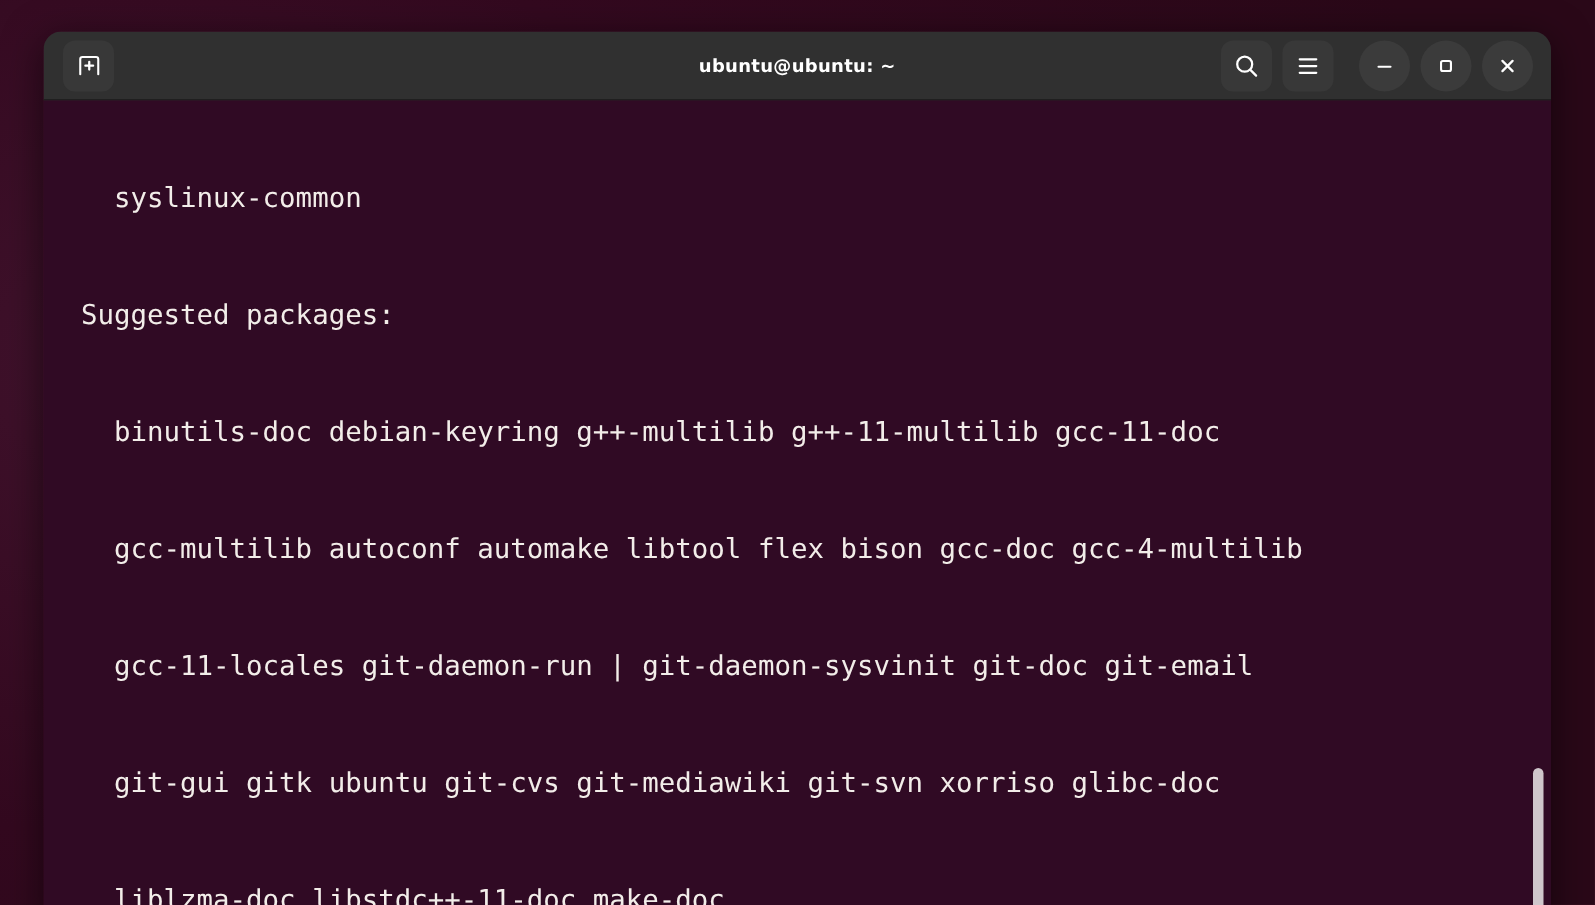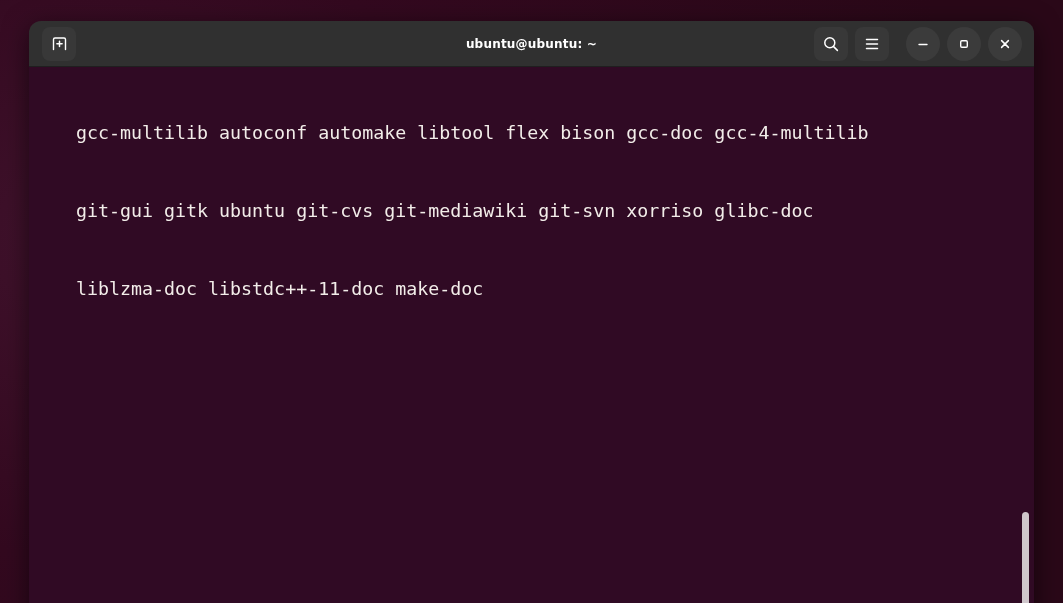--- a/index.html
+++ b/index.html
@@ -192,6 +192,7 @@
 
   <div id="terminal-body">
     <div id="terminal-text">
+      <div class="tline">  syslinux-common</div>
       <div class="tline">  gcc-multilib autoconf automake libtool flex bison gcc-doc gcc-4-multilib</div>
       <div class="tline">  git-gui gitk ubuntu git-cvs git-mediawiki git-svn xorriso glibc-doc</div>
       <div class="tline">  liblzma-doc libstdc++-11-doc make-doc</div>

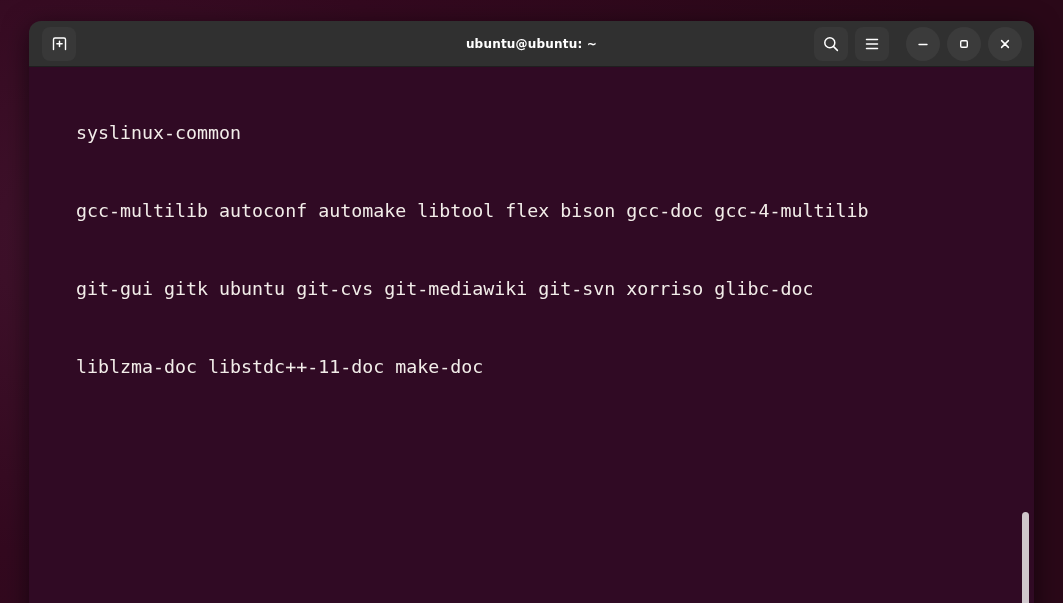--- a/index.html
+++ b/index.html
@@ -193,6 +193,7 @@
   <div id="terminal-body">
     <div id="terminal-text">
       <div class="tline">  syslinux-common</div>
+      <div class="tline">Suggested packages:</div>
       <div class="tline">  gcc-multilib autoconf automake libtool flex bison gcc-doc gcc-4-multilib</div>
       <div class="tline">  git-gui gitk ubuntu git-cvs git-mediawiki git-svn xorriso glibc-doc</div>
       <div class="tline">  liblzma-doc libstdc++-11-doc make-doc</div>

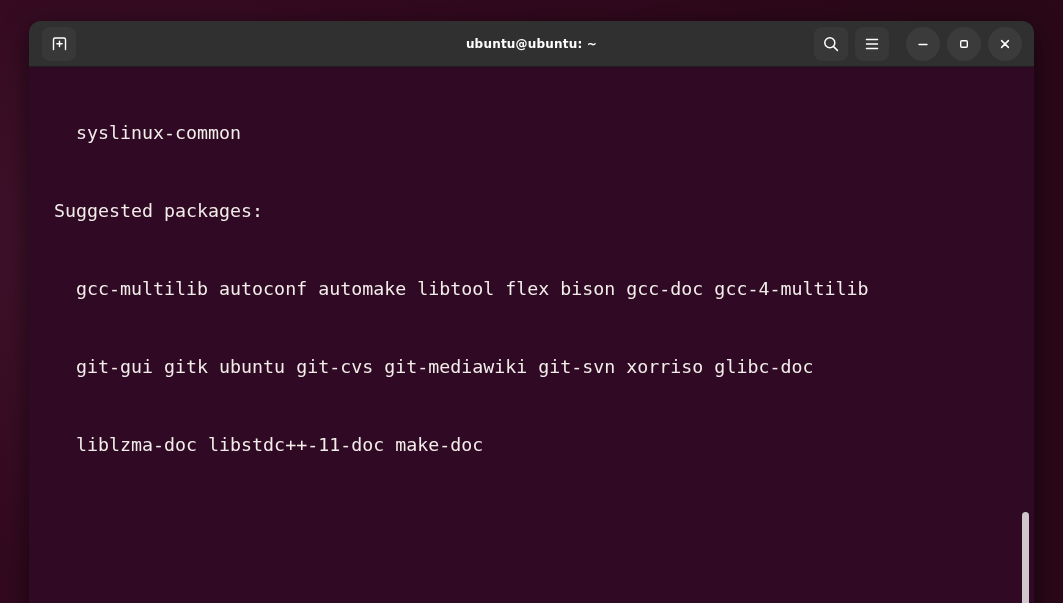--- a/index.html
+++ b/index.html
@@ -194,6 +194,7 @@
     <div id="terminal-text">
       <div class="tline">  syslinux-common</div>
       <div class="tline">Suggested packages:</div>
+      <div class="tline">  binutils-doc debian-keyring g++-multilib g++-11-multilib gcc-11-doc</div>
       <div class="tline">  gcc-multilib autoconf automake libtool flex bison gcc-doc gcc-4-multilib</div>
       <div class="tline">  git-gui gitk ubuntu git-cvs git-mediawiki git-svn xorriso glibc-doc</div>
       <div class="tline">  liblzma-doc libstdc++-11-doc make-doc</div>

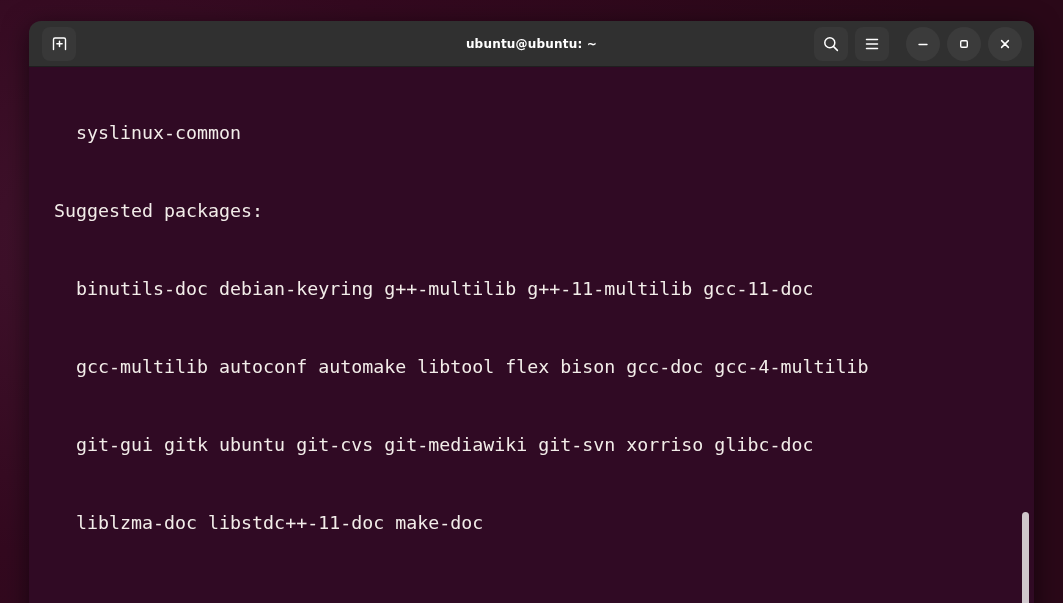--- a/index.html
+++ b/index.html
@@ -196,6 +196,7 @@
       <div class="tline">Suggested packages:</div>
       <div class="tline">  binutils-doc debian-keyring g++-multilib g++-11-multilib gcc-11-doc</div>
       <div class="tline">  gcc-multilib autoconf automake libtool flex bison gcc-doc gcc-4-multilib</div>
+      <div class="tline">  gcc-11-locales git-daemon-run | git-daemon-sysvinit git-doc git-email</div>
       <div class="tline">  git-gui gitk ubuntu git-cvs git-mediawiki git-svn xorriso glibc-doc</div>
       <div class="tline">  liblzma-doc libstdc++-11-doc make-doc</div>
       

